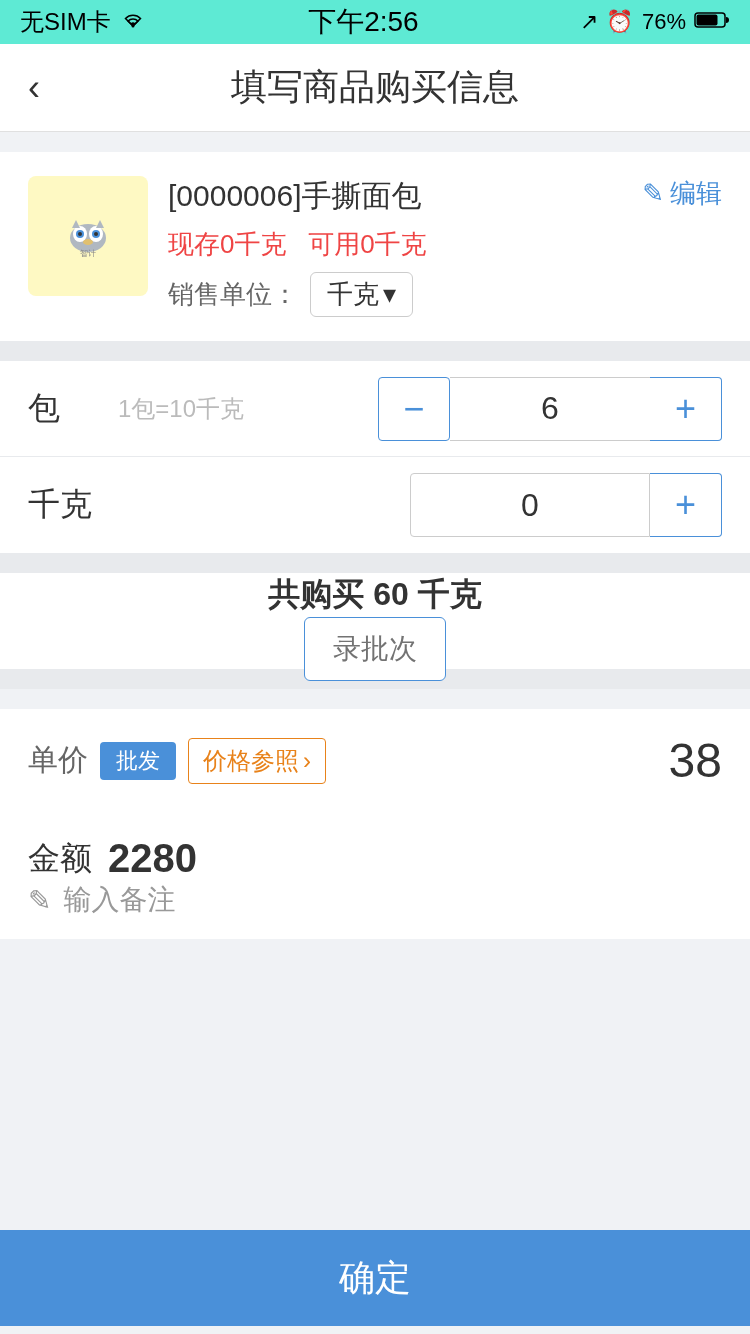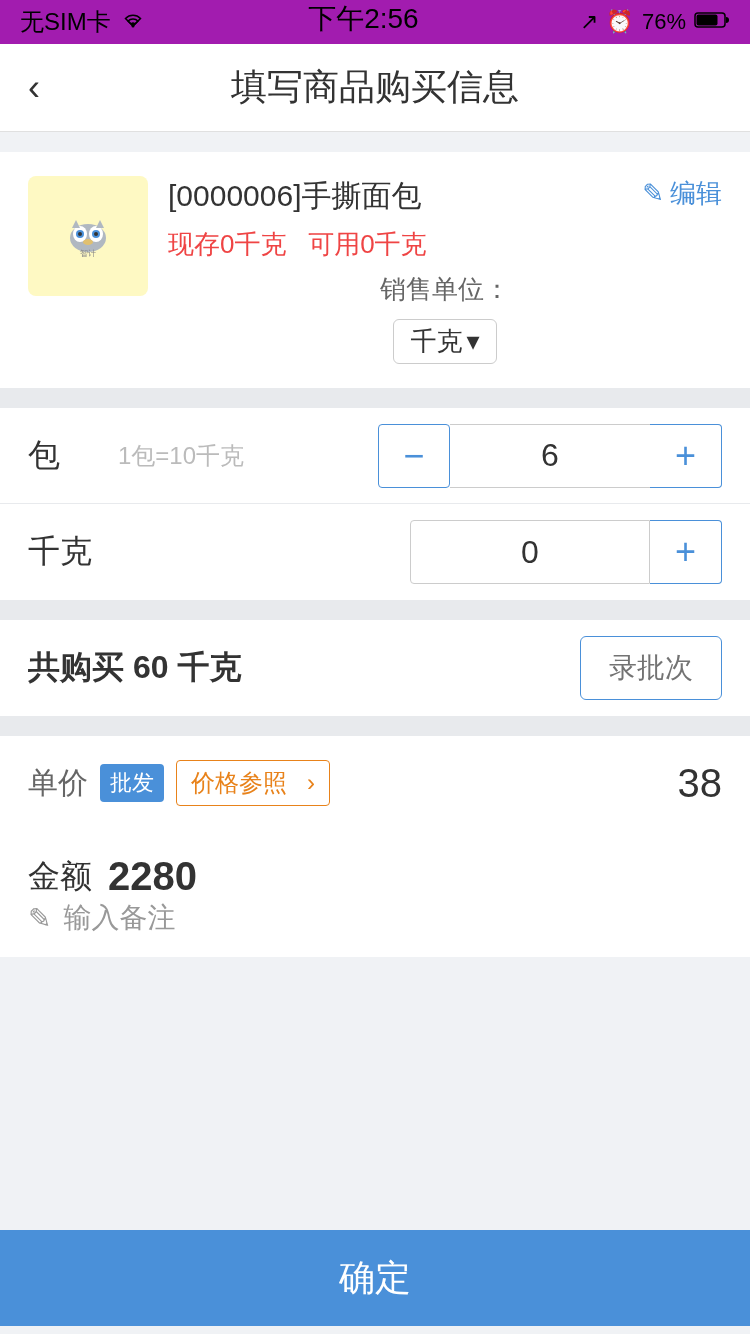--- a/index.html
+++ b/index.html
@@ -17,8 +17,9 @@
     .status-bar {
       width: 750px;
       height: 44px;
-      background: #a21caf;
-      display: flex;
+      background: #5eead4;
+      display: flex;
+      align-items: center;
       justify-content: space-between;
       padding: 0 20px;
       font-size: 24px;

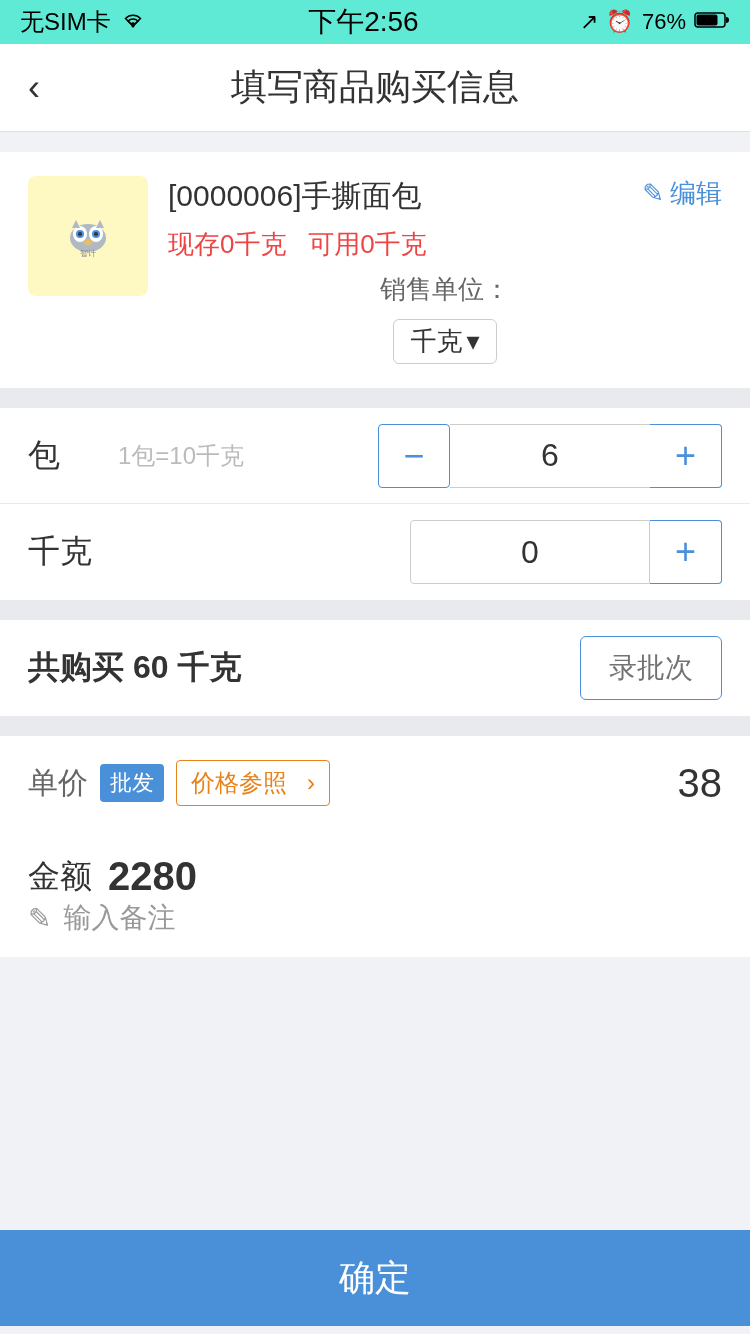--- a/index.html
+++ b/index.html
@@ -91,7 +91,6 @@
       gap: 12px;
       font-size: 26px;
       color: #666;
-      flex-direction: column;
     }
     .unit-select {
       border: 1px solid #ccc;

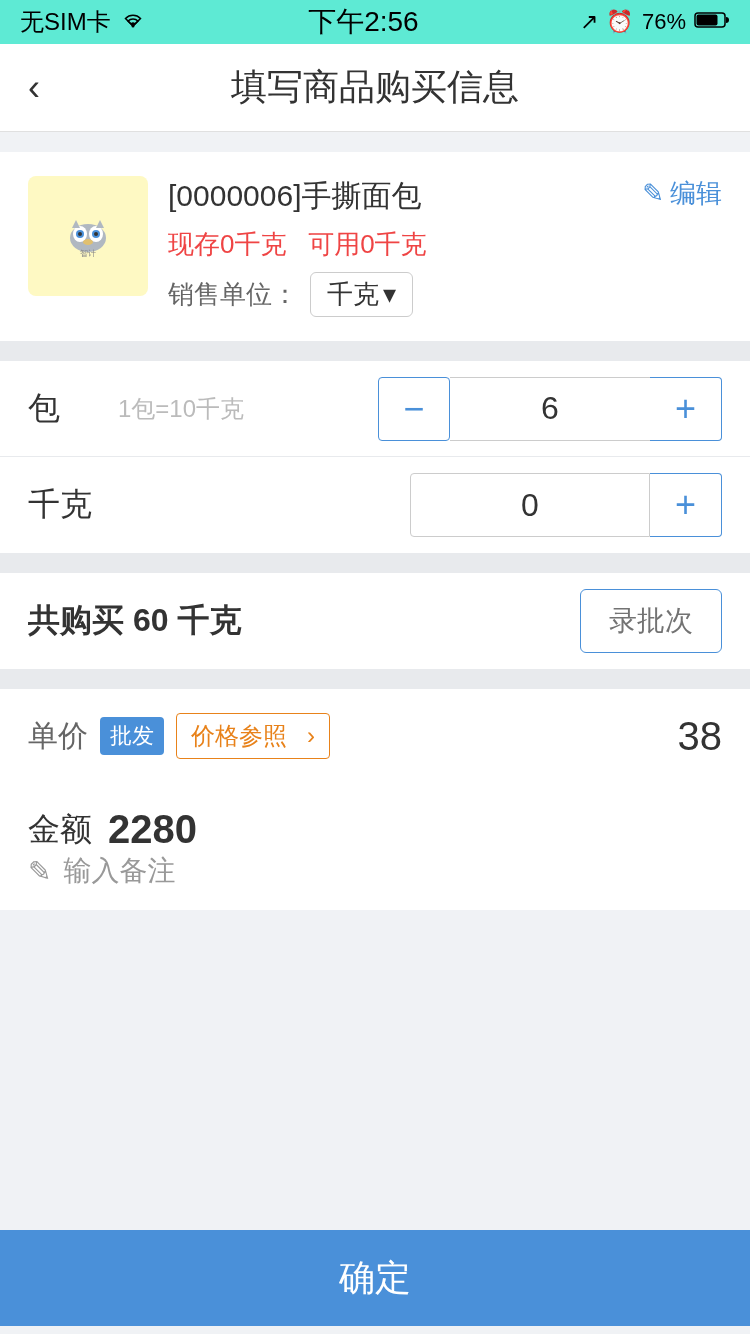--- a/index.html
+++ b/index.html
@@ -215,6 +215,7 @@
       justify-content: space-between;
       padding: 0 28px;
       height: 96px;
+      flex-direction: column;
     }
     .total-text {
       font-size: 32px;

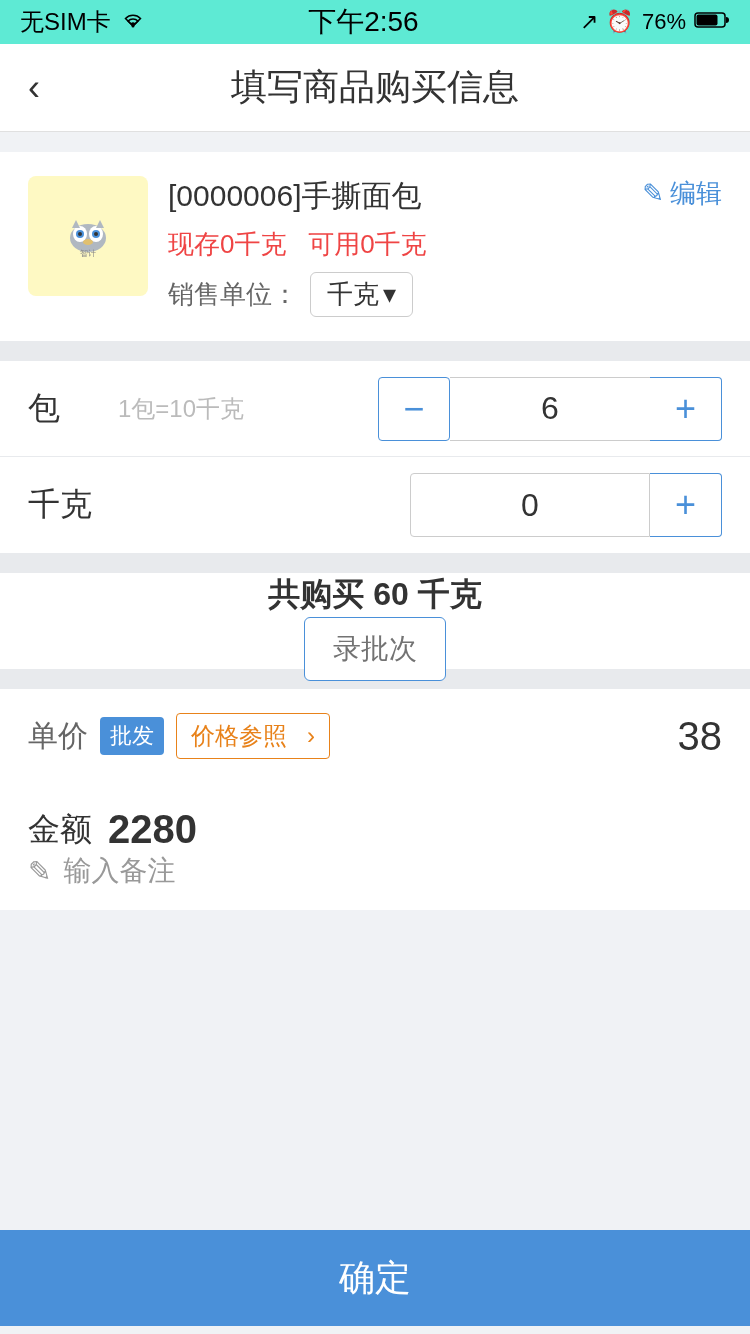--- a/index.html
+++ b/index.html
@@ -239,6 +239,7 @@
     .price-section {
       background: #fff;
       padding: 24px 28px;
+      margin-top: 20px;
     }
     .price-row {
       display: flex;

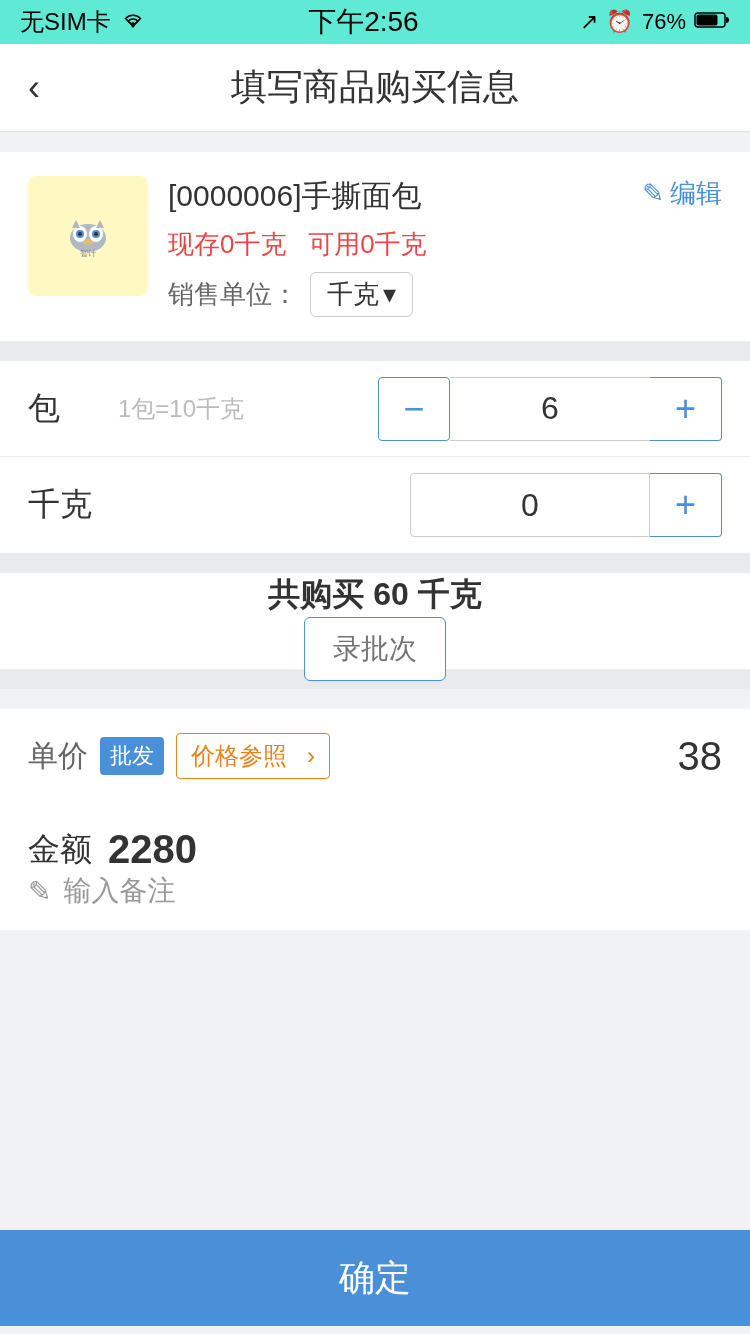--- a/index.html
+++ b/index.html
@@ -257,7 +257,7 @@
       background: #4a90d9;
       color: #fff;
       font-size: 22px;
-      padding: 4px 10px;
+      padding: 4px 16px;
       border-radius: 4px;
     }
     .price-ref-btn {

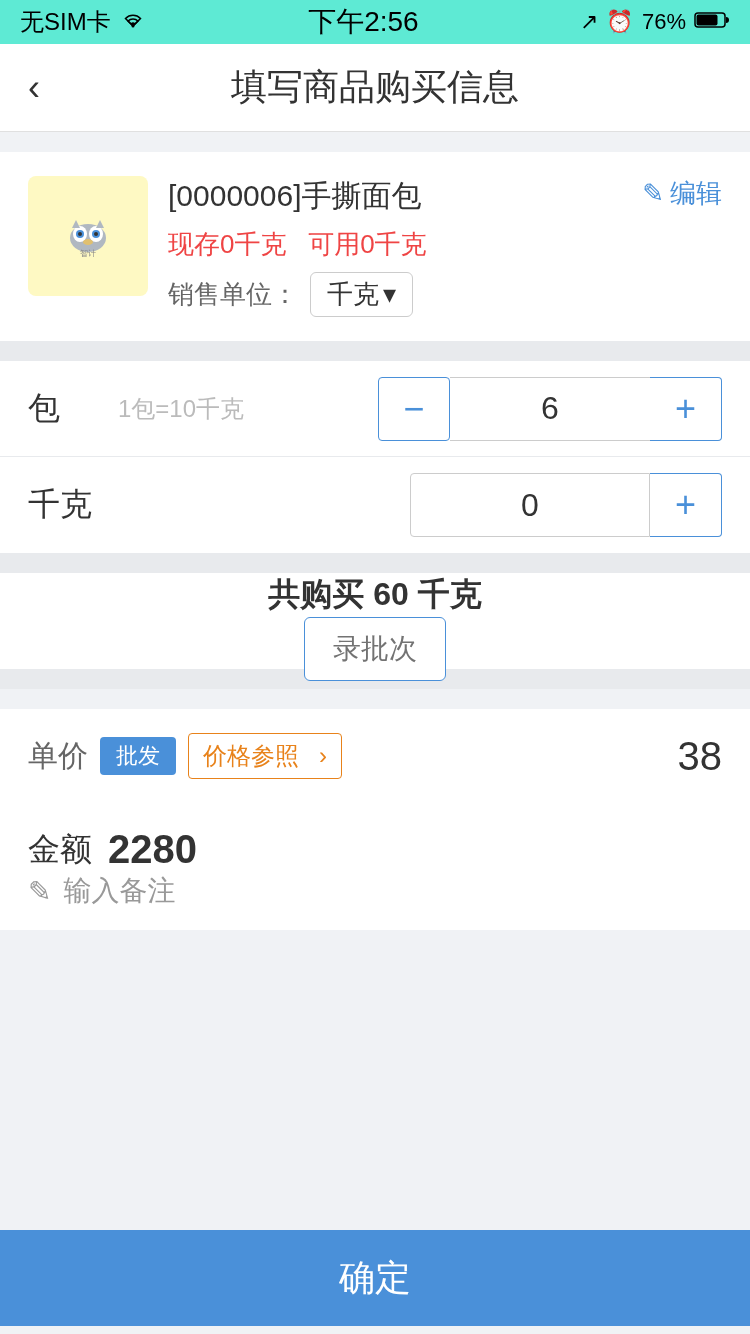--- a/index.html
+++ b/index.html
@@ -269,7 +269,7 @@
       background: #fff;
       display: flex;
       align-items: center;
-      gap: 20px;
+      gap: 4px;
       cursor: pointer;
     }
     .price-value {

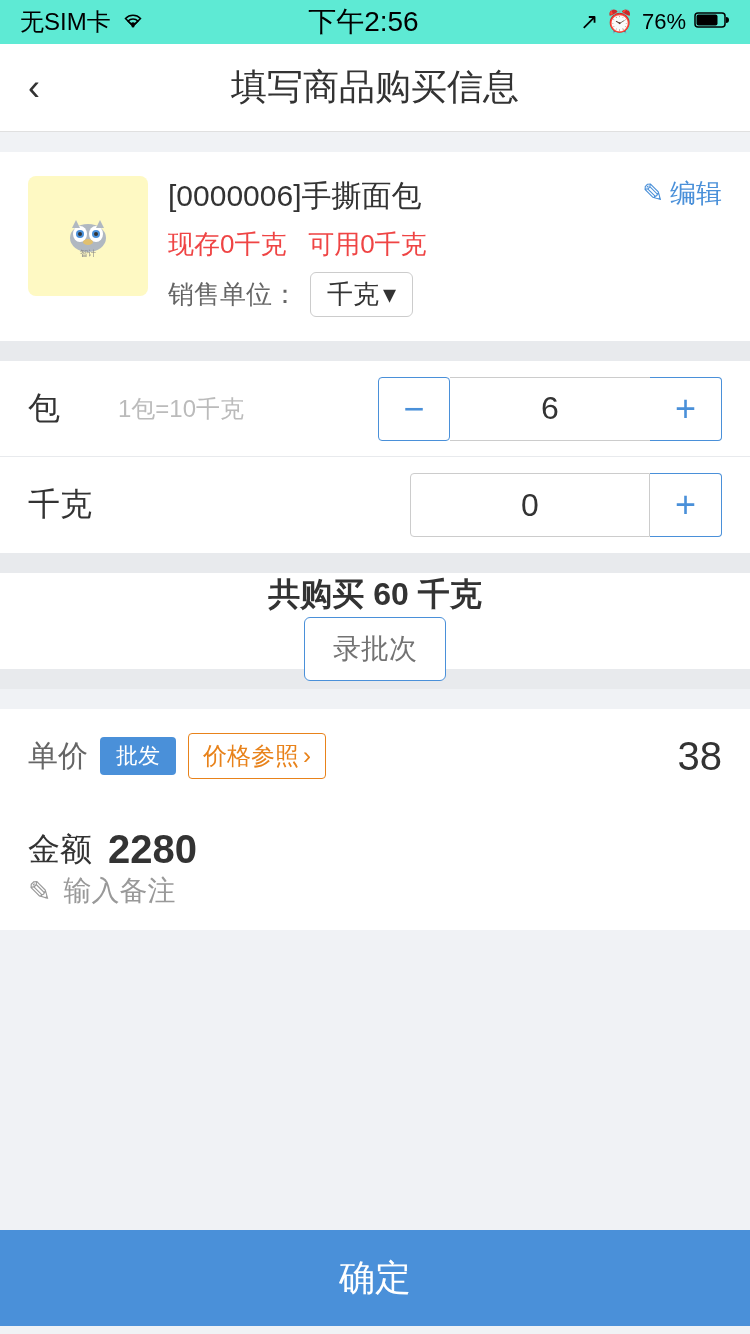--- a/index.html
+++ b/index.html
@@ -273,7 +273,7 @@
       cursor: pointer;
     }
     .price-value {
-      font-size: 40px;
+      font-size: 48px;
       font-weight: 500;
       color: #333;
     }

